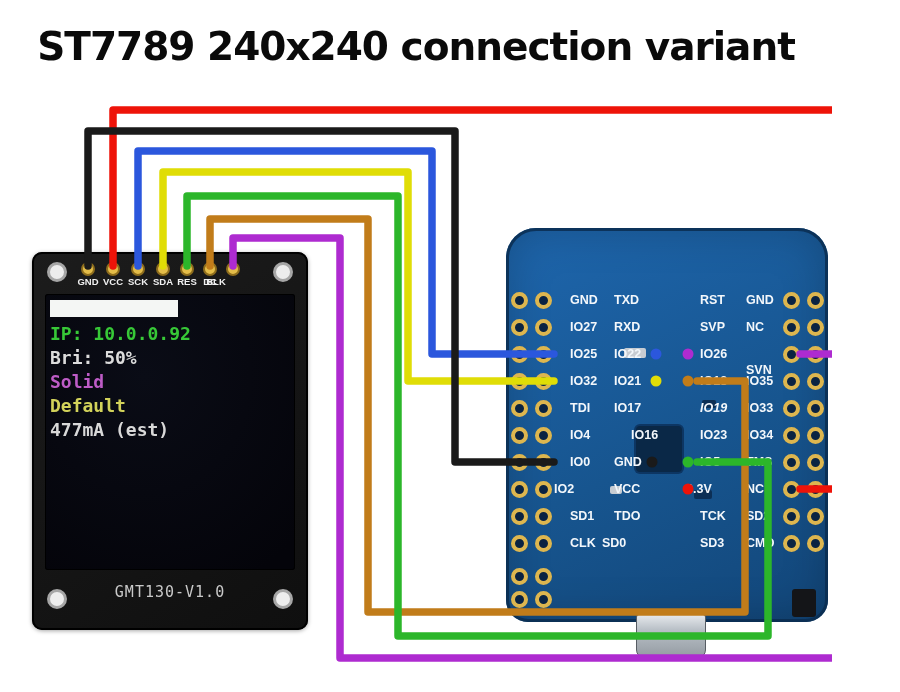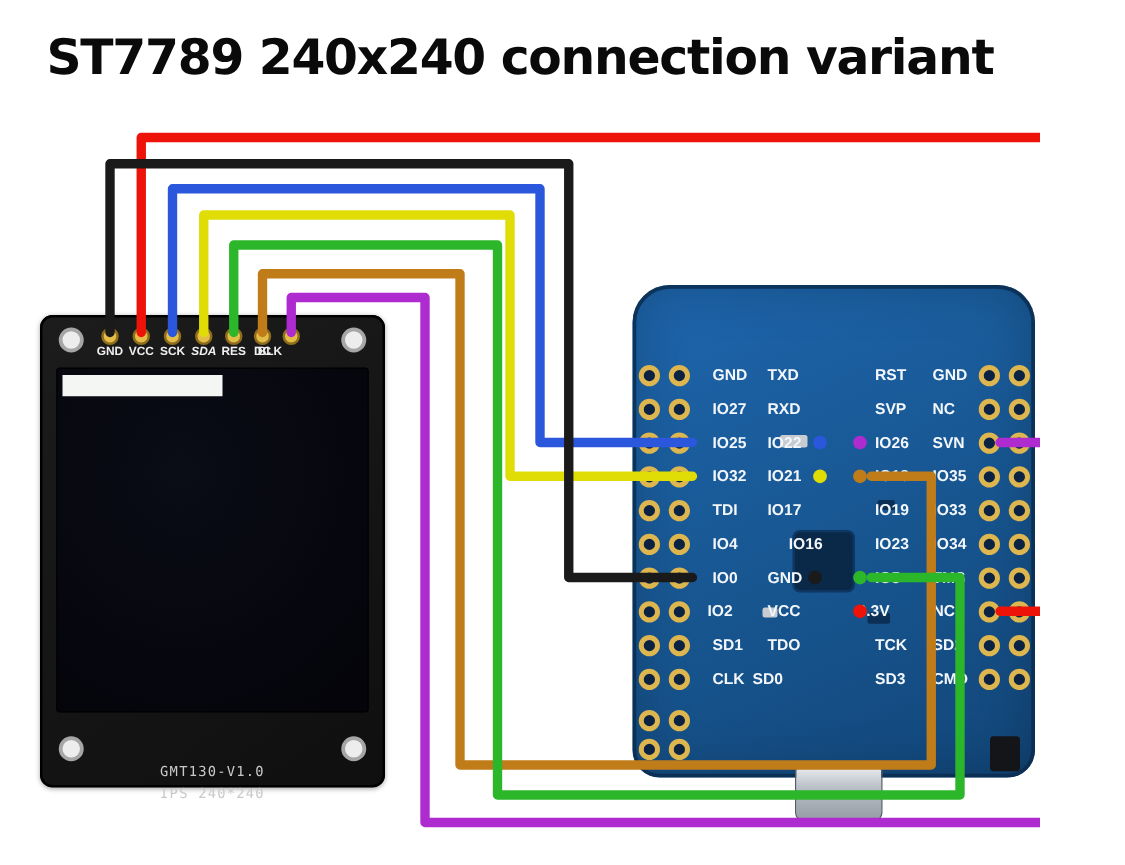--- a/index.html
+++ b/index.html
@@ -90,7 +90,7 @@
       <div class="dpin" style="left: 99px;"></div>
       <div class="dpin-label" style="left: 106px;">SCK</div>
       <div class="dpin" style="left: 124px;"></div>
-      <div class="dpin-label" style="left: 131px; font-style: italic;">SDA</div>
+      <div class="dpin-label" style="left: 131px;">SDA</div>
       <div class="dpin" style="left: 148px;"></div>
       <div class="dpin-label" style="left: 155px;">RES</div>
       <div class="dpin" style="left: 171px;"></div>

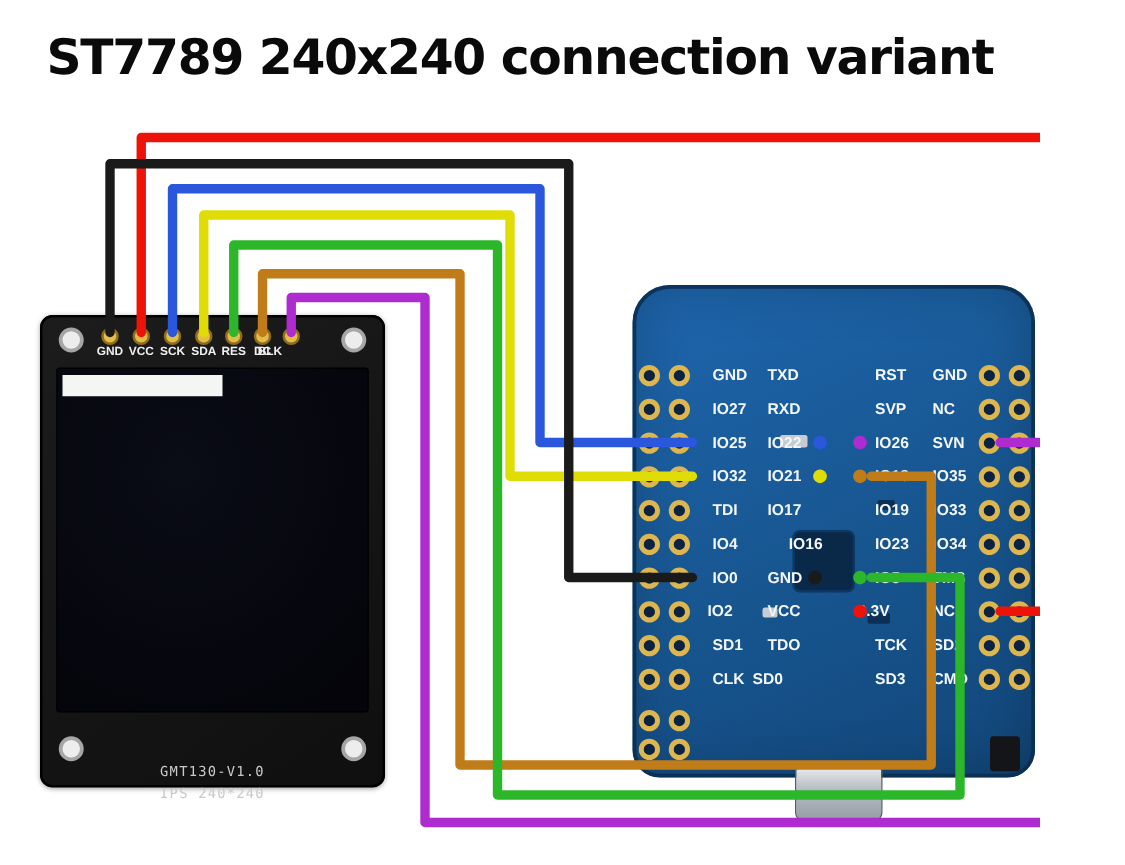--- a/index.html
+++ b/index.html
@@ -79,6 +79,7 @@
 
     <div id="screen">
       <div id="white-bar"></div>
+      <div id="screen-lines"><div class="sline" style="color: rgb(55, 200, 55);">IP: 10.0.0.92</div><div class="sline" style="color: rgb(220, 220, 220);">Bri: 50%</div><div class="sline" style="color: rgb(189, 92, 198);">Solid</div><div class="sline" style="color: rgb(210, 210, 90);">Default</div><div class="sline" style="color: rgb(216, 216, 216);">477mA (est)</div></div>
     </div>
 
     <div id="silk1" class="silk">GMT130-V1.0</div>

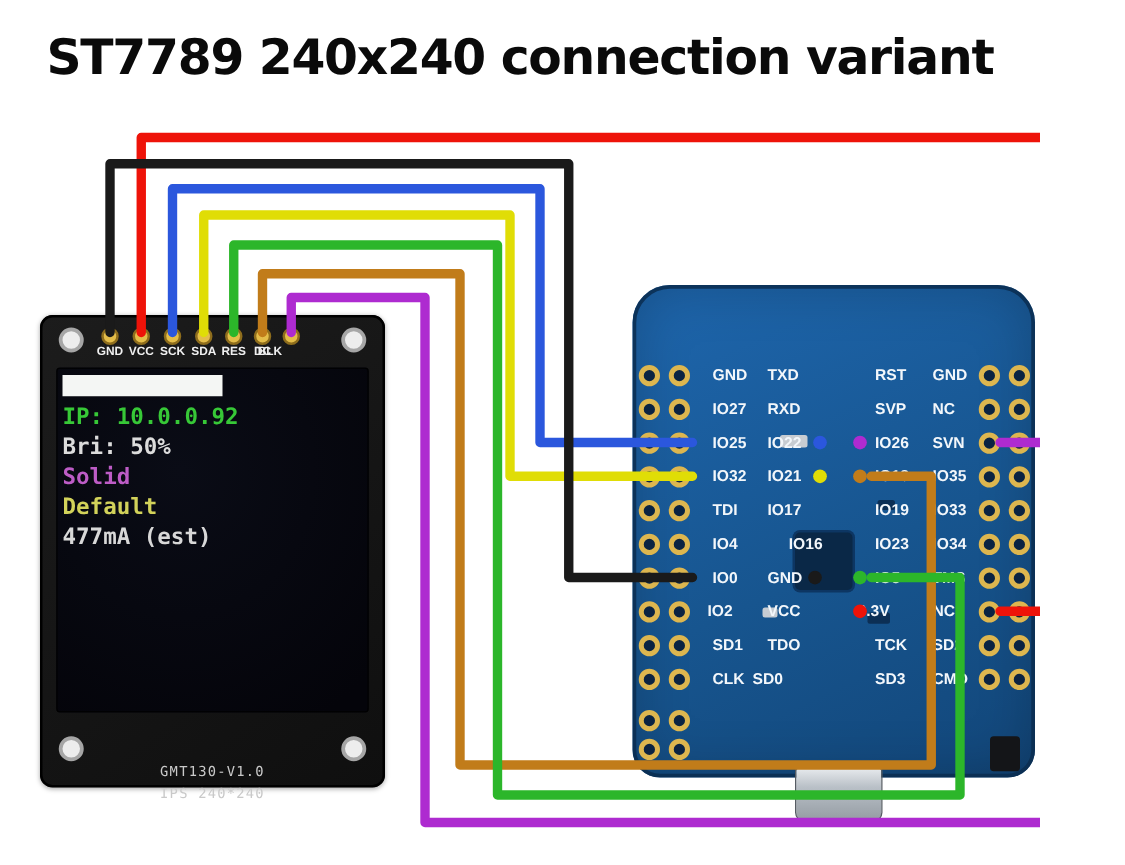--- a/index.html
+++ b/index.html
@@ -131,7 +131,7 @@
       <div class="blabel" style="left: 64px; top: 118px;">IO25</div>
       <div class="blabel" style="left: 108px; top: 118px;">IO22</div>
       <div class="blabel" style="left: 194px; top: 118px;">IO26</div>
-      <div class="blabel" style="left: 240px; top: 118px;">SVN</div>
+      <div class="blabel" style="left: 240px; top: 134px;">SVN</div>
       <div class="bhole" style="left: 5px; top: 145px;"></div>
       <div class="bhole" style="left: 29px; top: 145px;"></div>
       <div class="bhole" style="left: 277px; top: 145px;"></div>

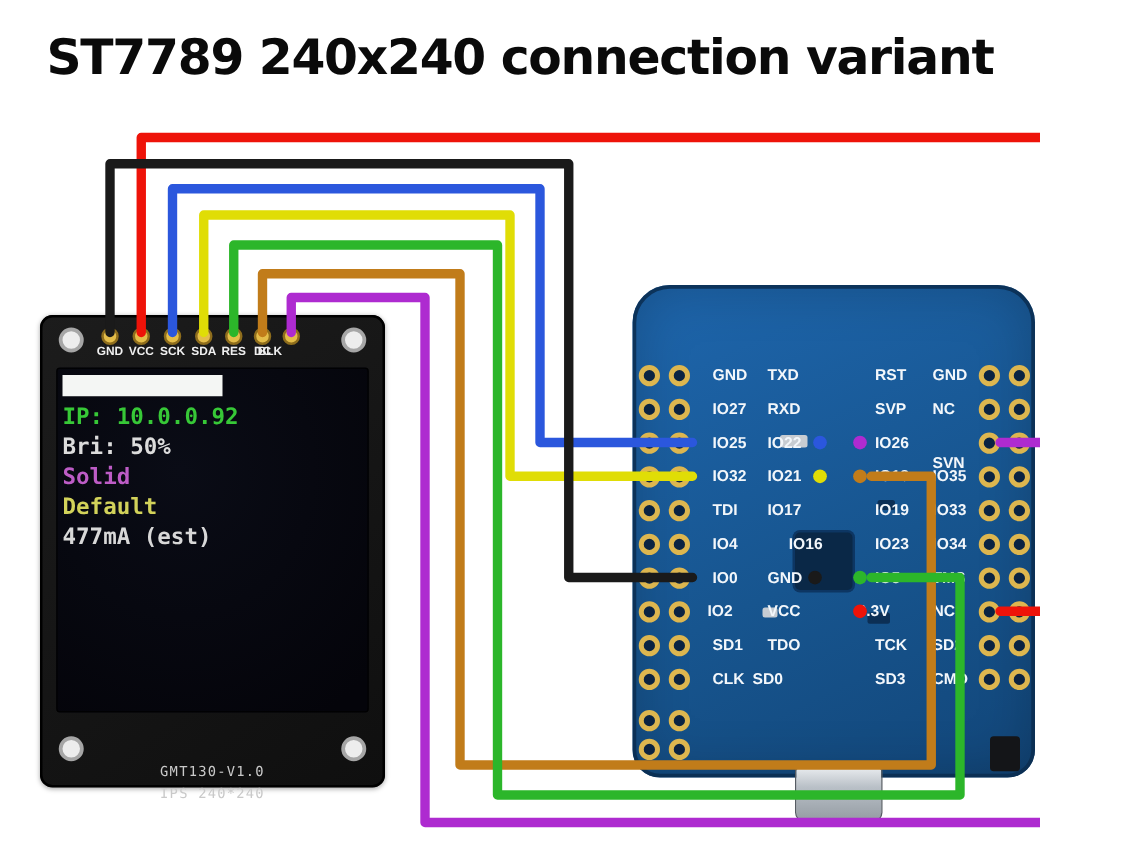--- a/index.html
+++ b/index.html
@@ -146,7 +146,7 @@
       <div class="bhole" style="left: 301px; top: 172px;"></div>
       <div class="blabel" style="left: 64px; top: 172px;">TDI</div>
       <div class="blabel" style="left: 108px; top: 172px;">IO17</div>
-      <div class="blabel" style="left: 194px; top: 172px;">IO19</div>
+      <div class="blabel" style="left: 194px; top: 172px; font-style: italic;">IO19</div>
       <div class="blabel" style="left: 240px; top: 172px;">IO33</div>
       <div class="bhole" style="left: 5px; top: 199px;"></div>
       <div class="bhole" style="left: 29px; top: 199px;"></div>

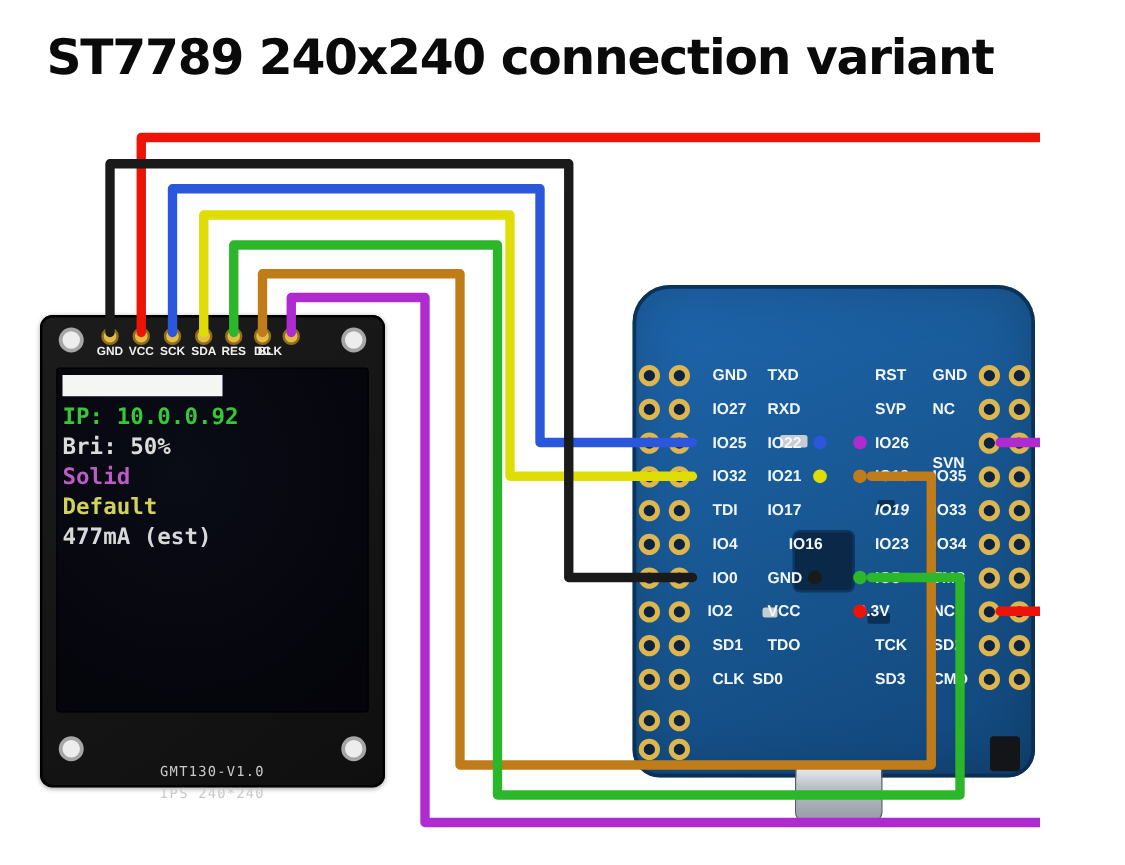--- a/index.html
+++ b/index.html
@@ -168,7 +168,7 @@
       <div class="bhole" style="left: 29px; top: 253px;"></div>
       <div class="bhole" style="left: 277px; top: 253px;"></div>
       <div class="bhole" style="left: 301px; top: 253px;"></div>
-      <div class="blabel" style="left: 60px; top: 253px;">IO2</div>
+      <div class="blabel" style="left: 48px; top: 253px;">IO2</div>
       <div class="blabel" style="left: 108px; top: 253px;">VCC</div>
       <div class="blabel" style="left: 180px; top: 253px;">3.3V</div>
       <div class="blabel" style="left: 240px; top: 253px;">NC</div>

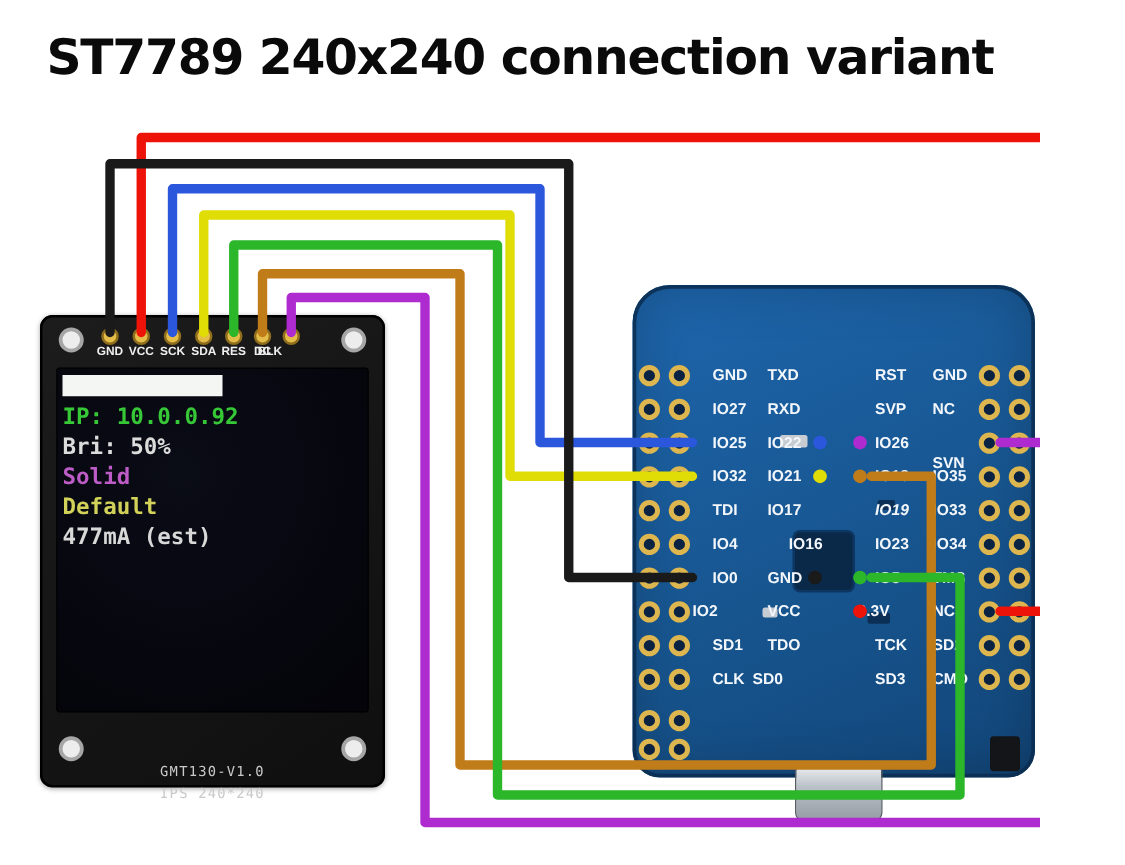--- a/index.html
+++ b/index.html
@@ -22,7 +22,7 @@
   #screen-lines{position:absolute;left:5px;top:28px;font-family:"DejaVu Sans Mono",monospace;
                 font-size:18px;font-weight:bold;line-height:24px;white-space:pre;}
   .silk{position:absolute;left:0;width:100%;text-align:center;
-        font-family:"DejaVu Sans Mono",monospace;font-size:11px;color:#c9c9c9;letter-spacing:1px;margin-top:28px;}
+        font-family:"DejaVu Sans Mono",monospace;font-size:15px;color:#c9c9c9;letter-spacing:1px;}
   #silk1{top:331px;} #silk2{top:348px;}
   .screw{position:absolute;width:14px;height:14px;border-radius:50%;background:#ededed;
          border:3px solid #a6a6a6;}

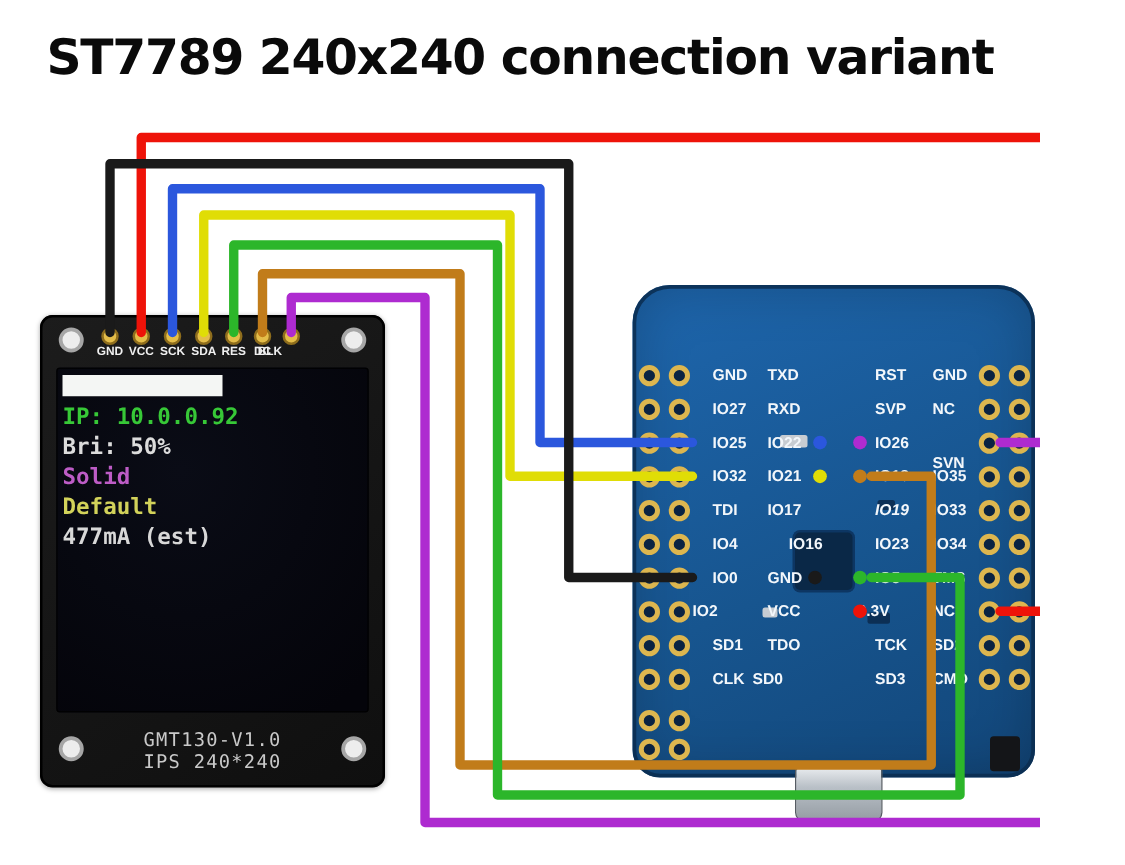--- a/index.html
+++ b/index.html
@@ -83,7 +83,6 @@
     </div>
 
     <div id="silk1" class="silk">GMT130-V1.0</div>
-    <div id="silk2" class="silk">IPS 240*240</div>
   <div class="dpin" style="left: 49px;"></div>
       <div class="dpin-label" style="left: 56px;">GND</div>
       <div class="dpin" style="left: 74px;"></div>

